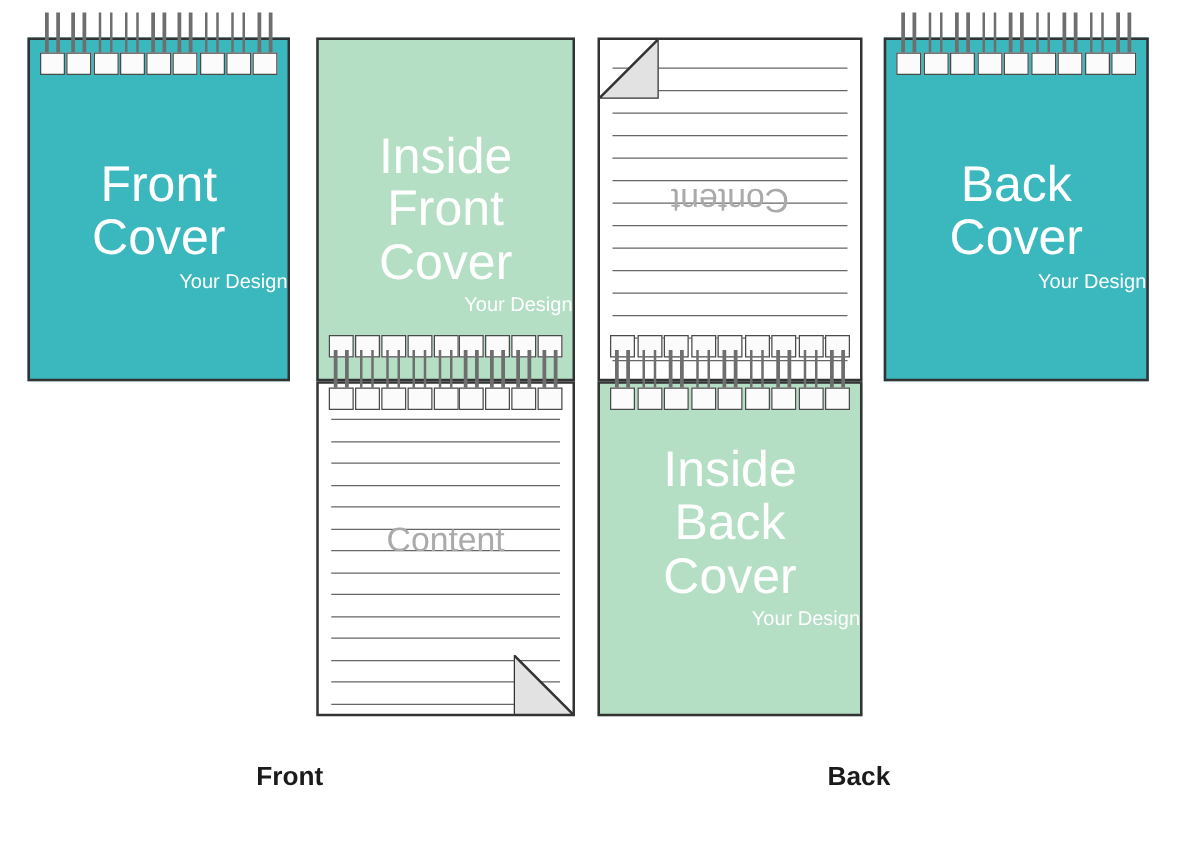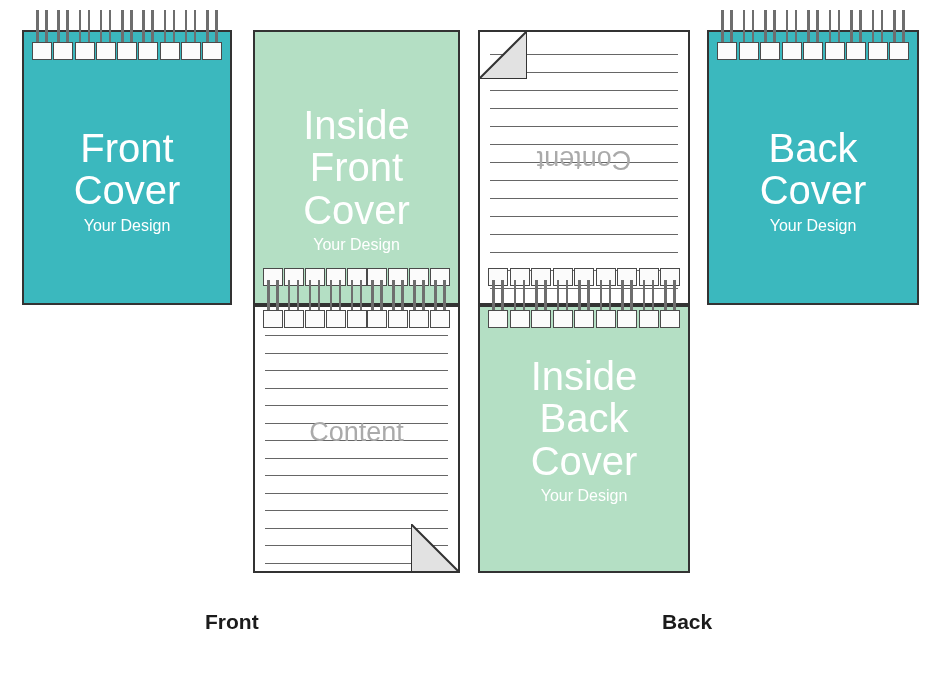--- a/index.html
+++ b/index.html
@@ -26,7 +26,7 @@
     font-weight:400;
   }
   .cover-text .big{font-size:40px;display:block;letter-spacing:0px;}
-  .cover-text .small{font-size:16px;display:block;margin-top:6px;}
+  .cover-text .small{font-size:16px;display:block;margin-top:6px;text-align:right;}
 
   .inside-text .big{font-size:40px;}
   .inside-text .small{font-size:16px;}

